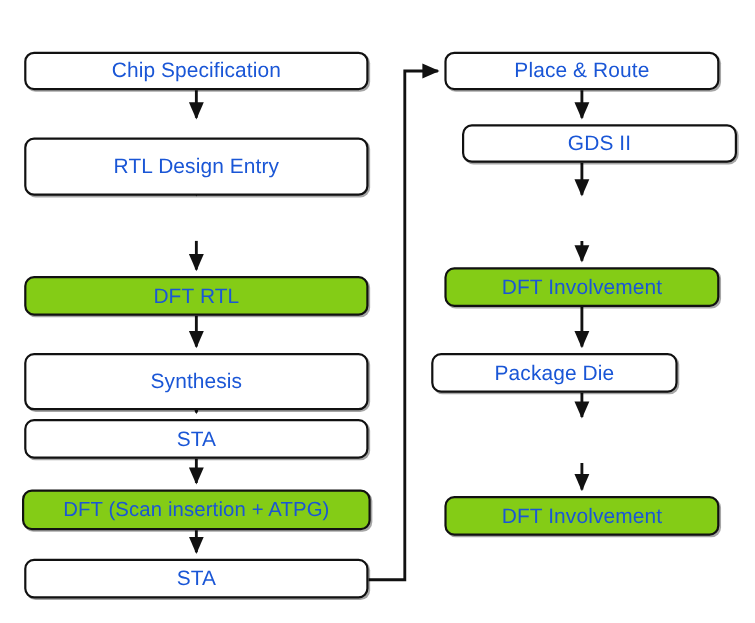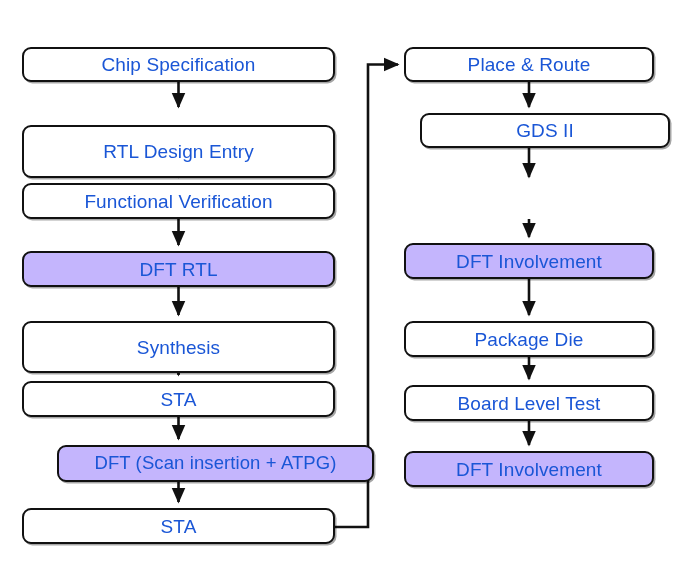--- a/index.html
+++ b/index.html
@@ -89,9 +89,6 @@
     <span class="label">RTL Design Entry</span>
   </div>
 
-  <div class="node" style="left:22px; top:183px; width:313px; height:36px;">
-    <span class="label">Functional Verification</span>
-  </div>
 
   <div class="node highlight" style="left:22px; top:251px; width:313px; height:36px;">
     <span class="label">DFT RTL</span>

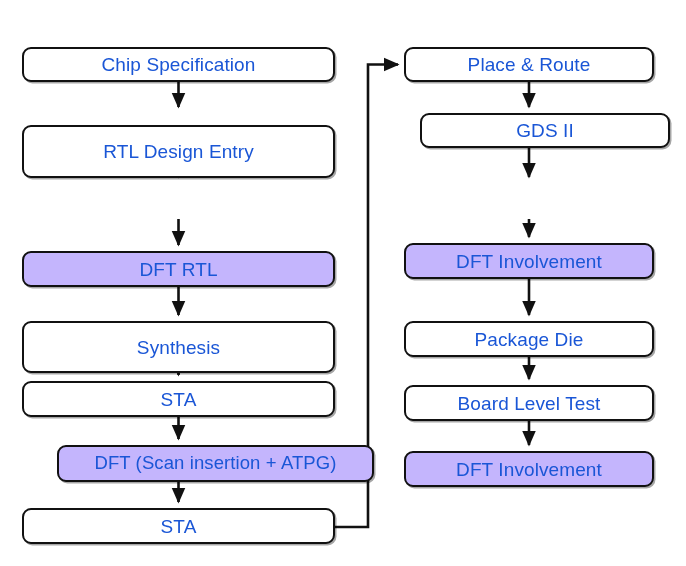--- a/index.html
+++ b/index.html
@@ -29,7 +29,7 @@
     box-shadow: 1.5px 1.5px 0 rgba(0,0,0,0.35);
   }
   .node.highlight {
-    background: #c4b5fd;
+    background: #84cc16;
   }
   .node .label {
     color: #1a56d6;

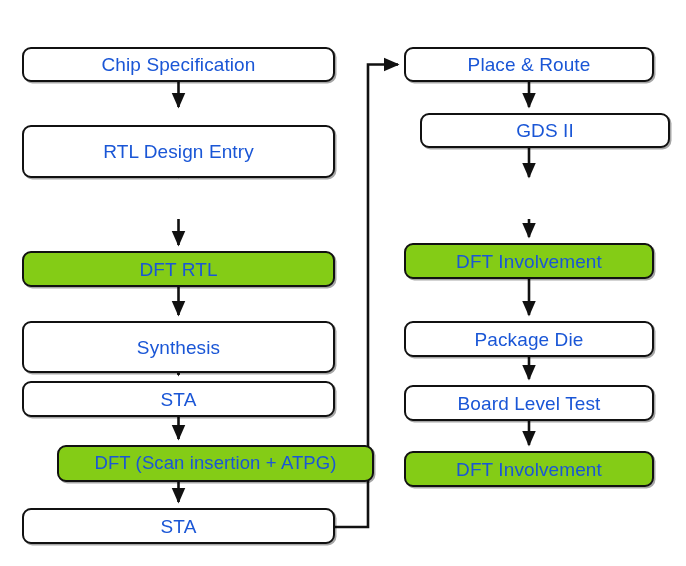--- a/index.html
+++ b/index.html
@@ -123,7 +123,7 @@
     <span class="label">DFT Involvement</span>
   </div>
 
-  <div class="node" style="left:404px; top:321px; width:250px; height:36px;">
+  <div class="node" style="left:392px; top:321px; width:224px; height:36px;">
     <span class="label">Package Die</span>
   </div>
 

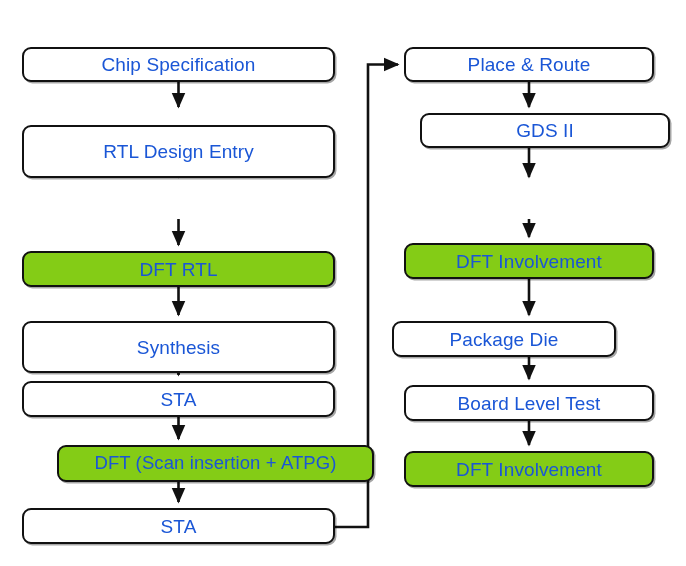--- a/index.html
+++ b/index.html
@@ -127,9 +127,6 @@
     <span class="label">Package Die</span>
   </div>
 
-  <div class="node" style="left:404px; top:385px; width:250px; height:36px;">
-    <span class="label">Board Level Test</span>
-  </div>
 
   <div class="node highlight" style="left:404px; top:451px; width:250px; height:36px;">
     <span class="label">DFT Involvement</span>

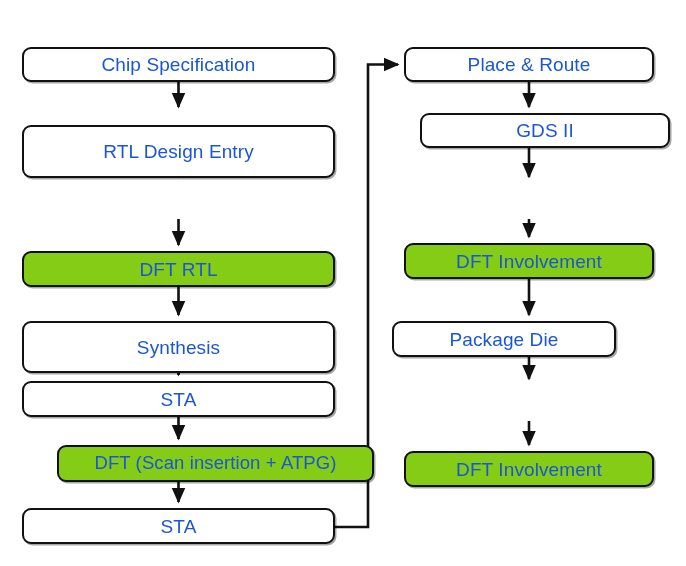--- a/index.html
+++ b/index.html
@@ -102,7 +102,7 @@
     <span class="label">STA</span>
   </div>
 
-  <div class="node highlight wide" style="left:20px; top:445px; width:317px; height:37px;margin-left:37px;">
+  <div class="node highlight wide" style="left:20px; top:445px; width:317px; height:37px;">
     <span class="label">DFT (Scan insertion + ATPG)</span>
   </div>
 

